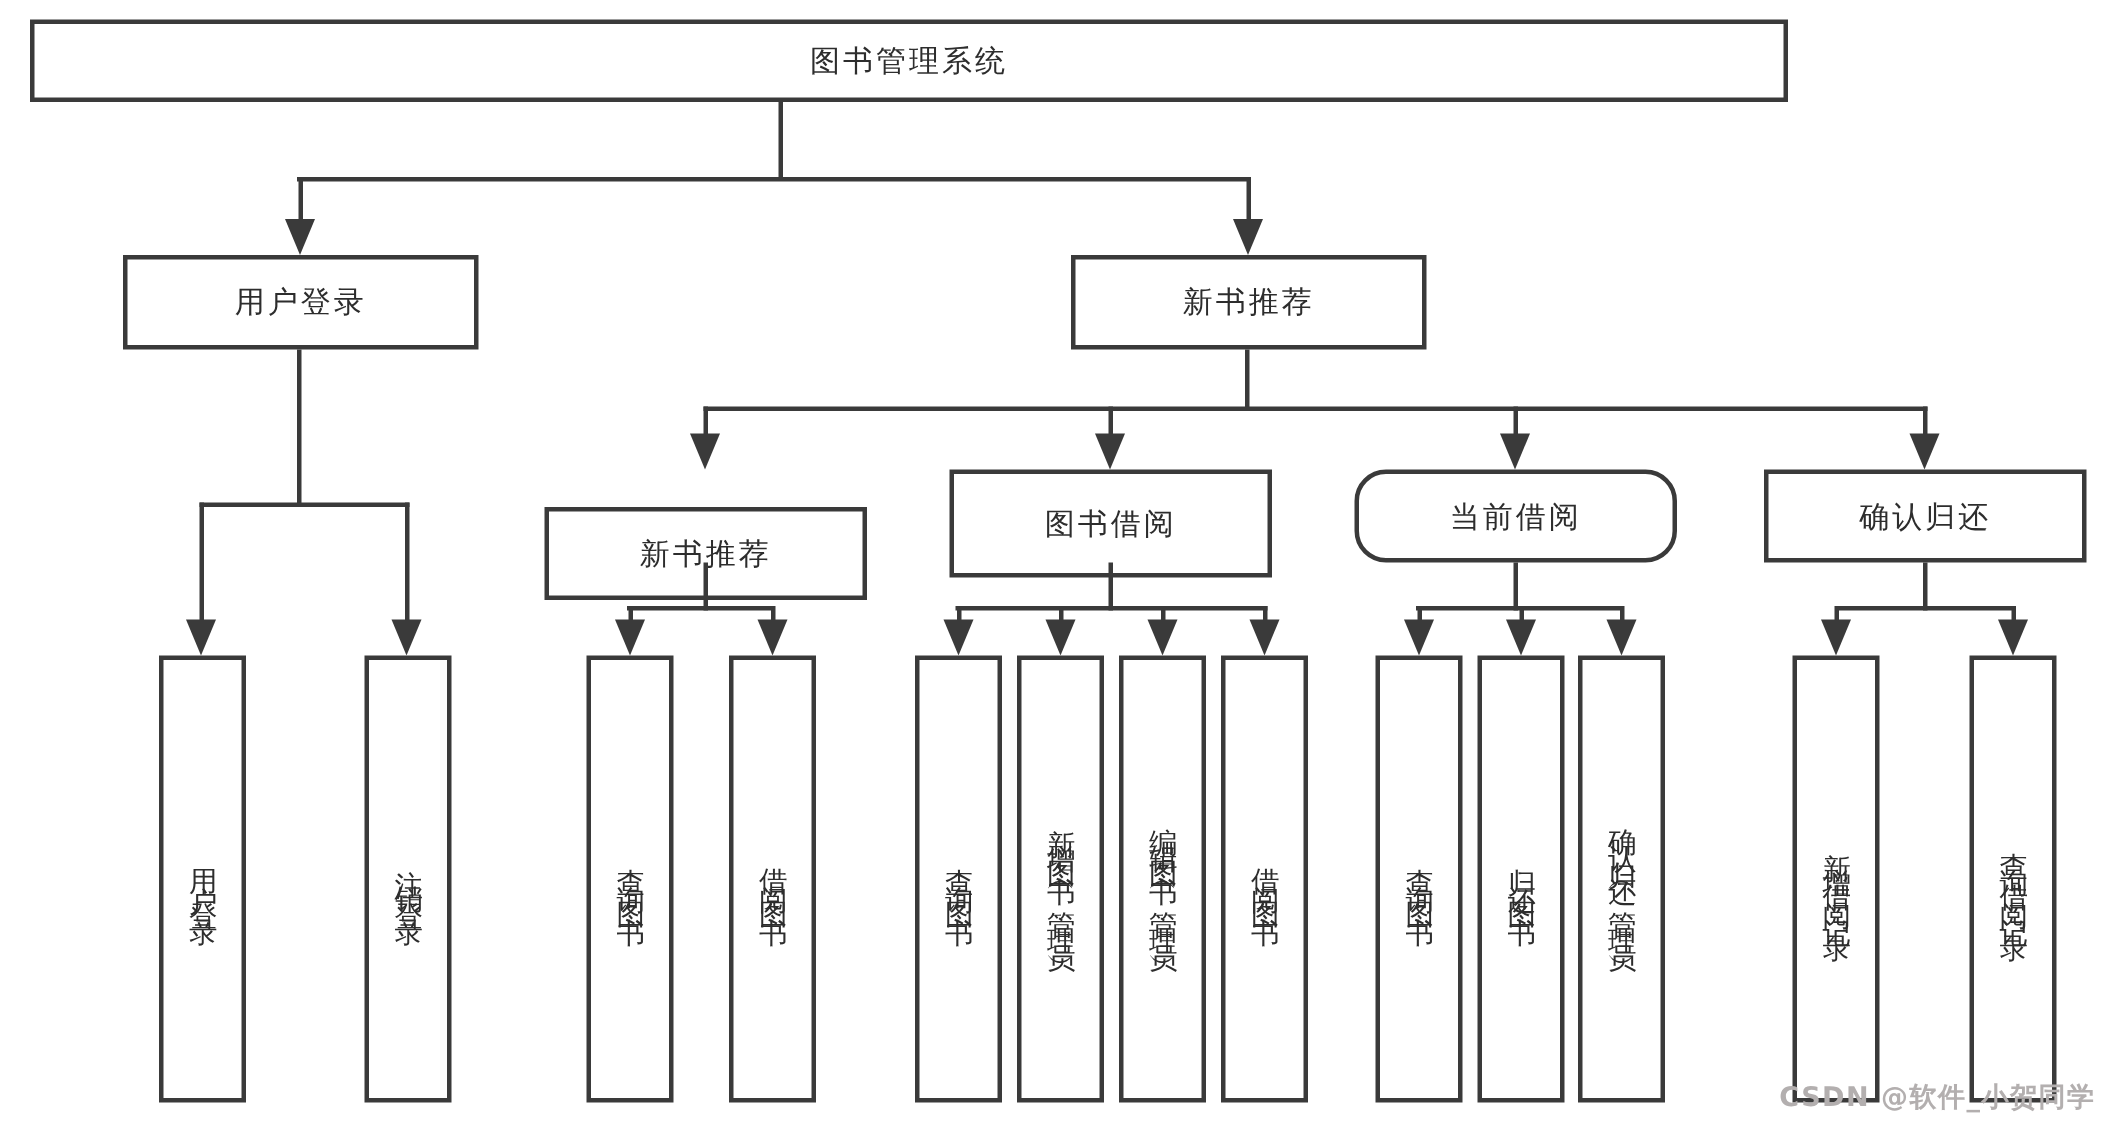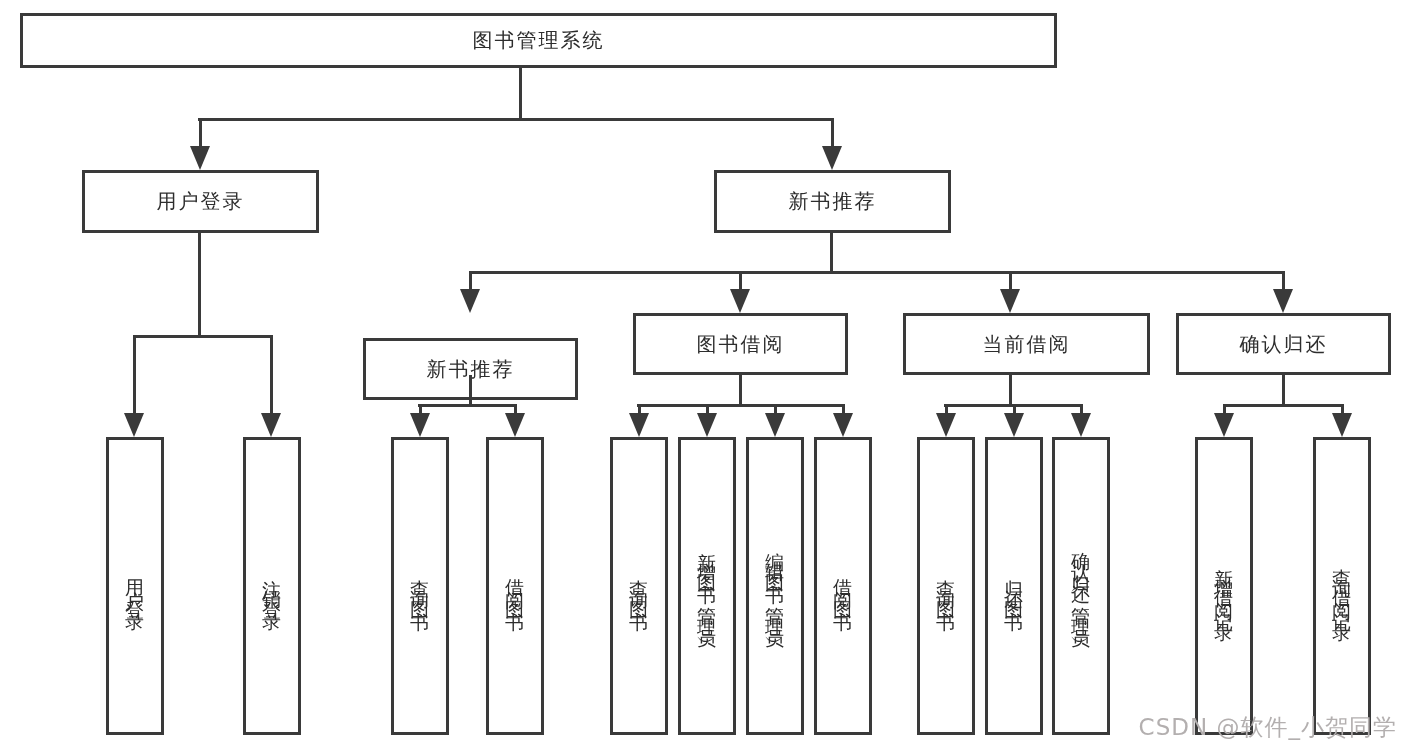--- a/index.html
+++ b/index.html
@@ -44,7 +44,7 @@
 </head>
 <body>
 
-<div class="node h" style="left:20px; top:13px; width:1037px; height:55px;">图书管理系统</div>
+<div class="node h" style="left:20px; top:13px; width:1172px; height:55px;">图书管理系统</div>
 
 <div class="node h" style="left:82px; top:170px; width:237px; height:63px;">用户登录</div>
 <div class="node h" style="left:714px; top:170px; width:237px; height:63px;">新书推荐</div>

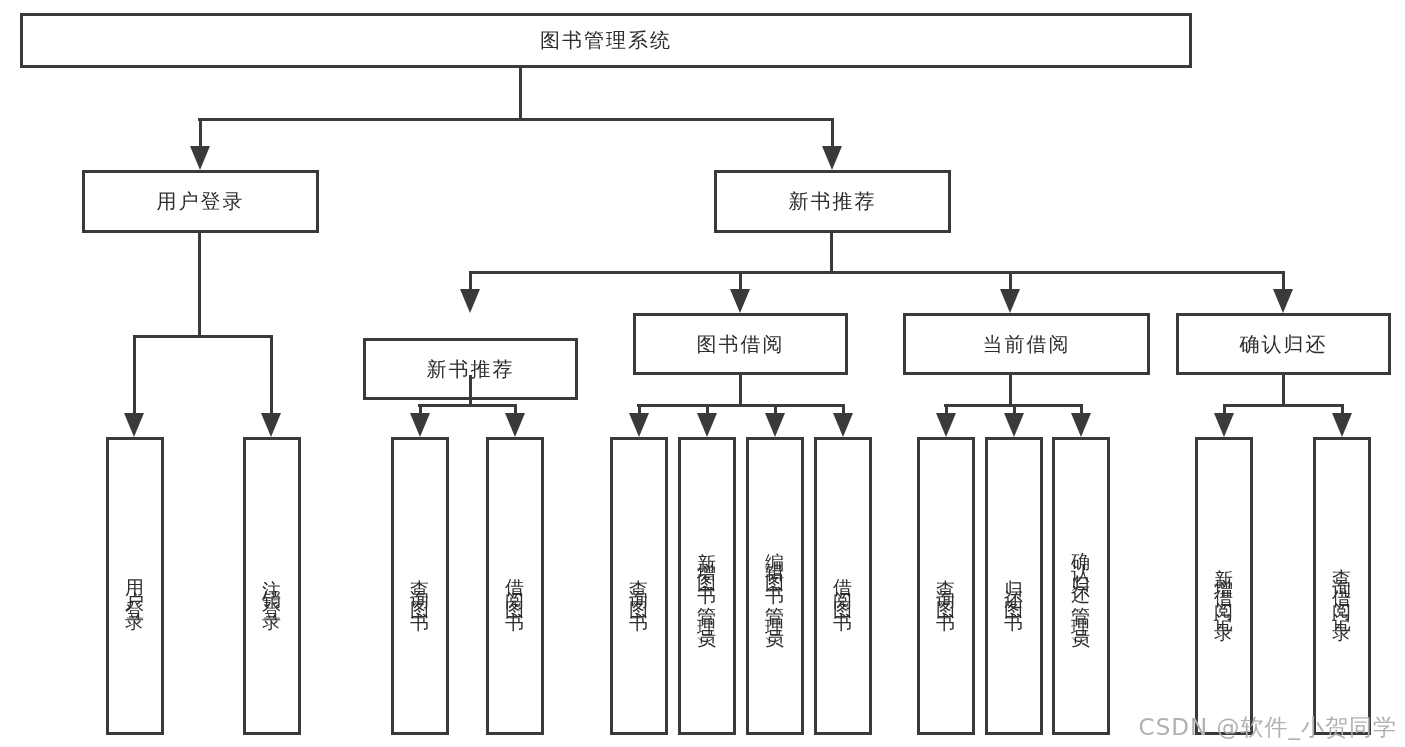--- a/index.html
+++ b/index.html
@@ -50,7 +50,7 @@
 <div class="node h" style="left:714px; top:170px; width:237px; height:63px;">新书推荐</div>
 
 <div class="node h" style="left:363px; top:313px; width:215px; height:62px;margin-top:25px;">新书推荐</div>
-<div class="node h" style="left:633px; top:313px; width:215px; height:62px;">图书借阅</div>
+<div class="node h" style="left:633px; top:313px; width:215px; height:72px;">图书借阅</div>
 <div class="node h" style="left:903px; top:313px; width:247px; height:62px;">当前借阅</div>
 <div class="node h" style="left:1176px; top:313px; width:215px; height:62px;">确认归还</div>
 

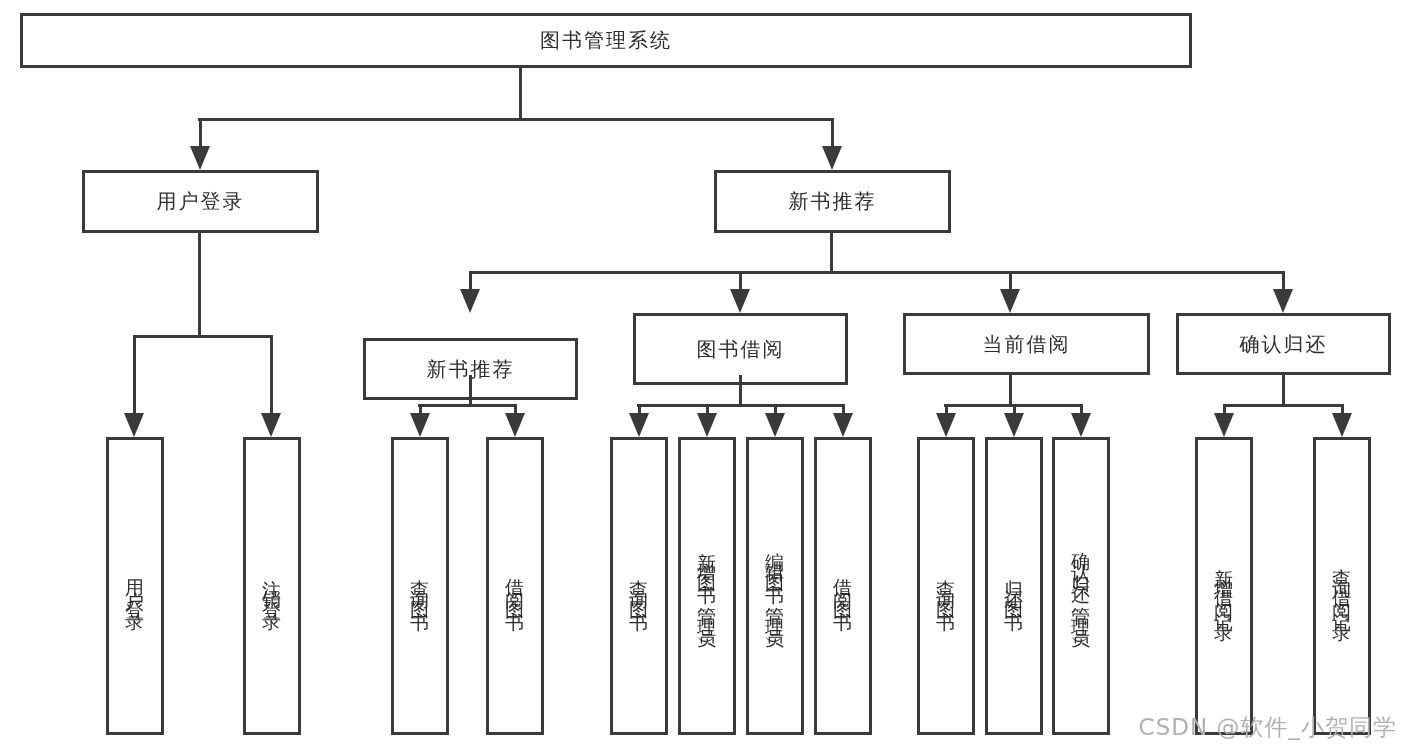--- a/index.html
+++ b/index.html
@@ -51,7 +51,7 @@
 
 <div class="node h" style="left:363px; top:313px; width:215px; height:62px;margin-top:25px;">新书推荐</div>
 <div class="node h" style="left:633px; top:313px; width:215px; height:72px;">图书借阅</div>
-<div class="node h" style="left:903px; top:313px; width:247px; height:62px;">当前借阅</div>
+<div class="node h" style="left:903px; top:313px; width:215px; height:62px;border-radius:21px;">当前借阅</div>
 <div class="node h" style="left:1176px; top:313px; width:215px; height:62px;">确认归还</div>
 
 <div class="node v" style="left:106px; top:437px; width:58px; height:298px;">用户登录</div>

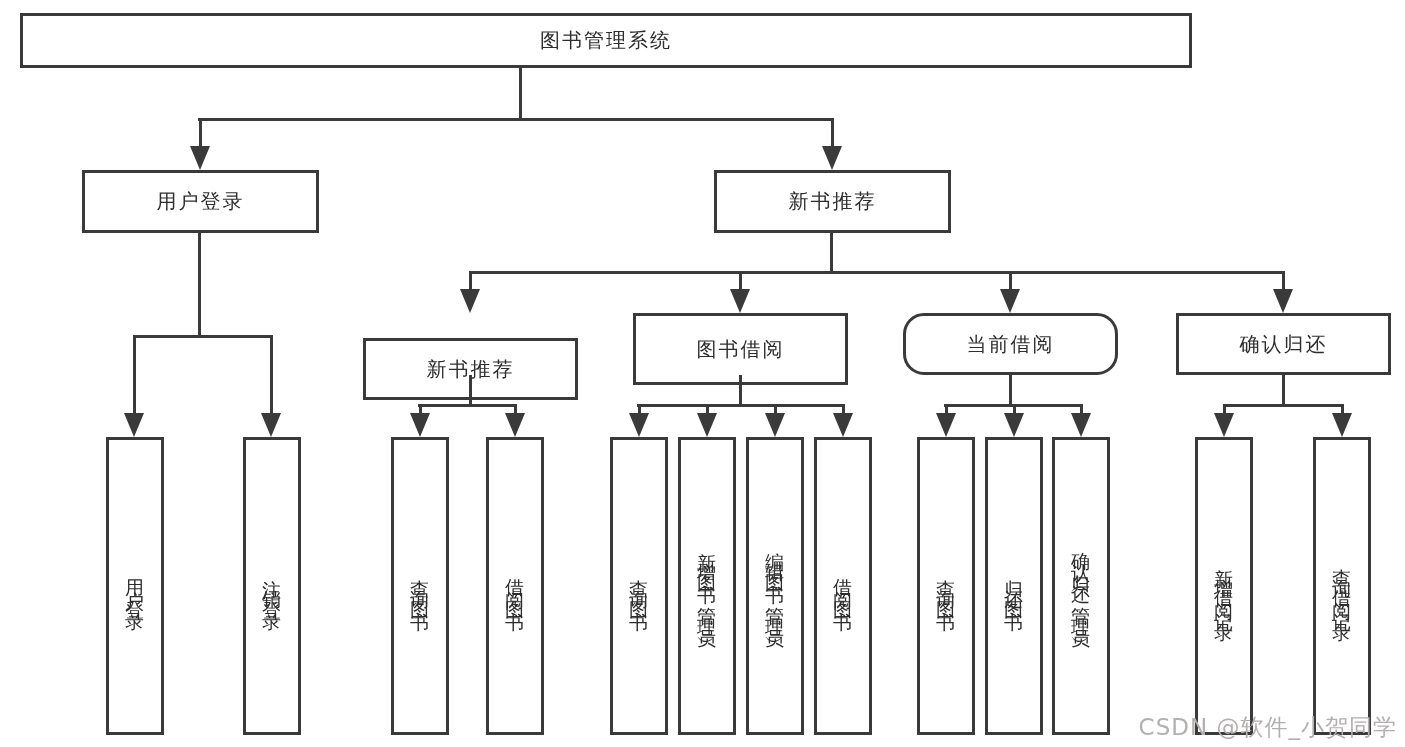--- a/index.html
+++ b/index.html
@@ -38,7 +38,7 @@
   }
   .watermark {
     position:absolute; right:8px; bottom:4px; z-index:10;
-    color:var(--watermark); font-size:23px; letter-spacing:1px; white-space:nowrap;
+    color:var(--watermark); font-size:18px; letter-spacing:1px; white-space:nowrap;font-weight:bold;
   }
 </style>
 </head>

